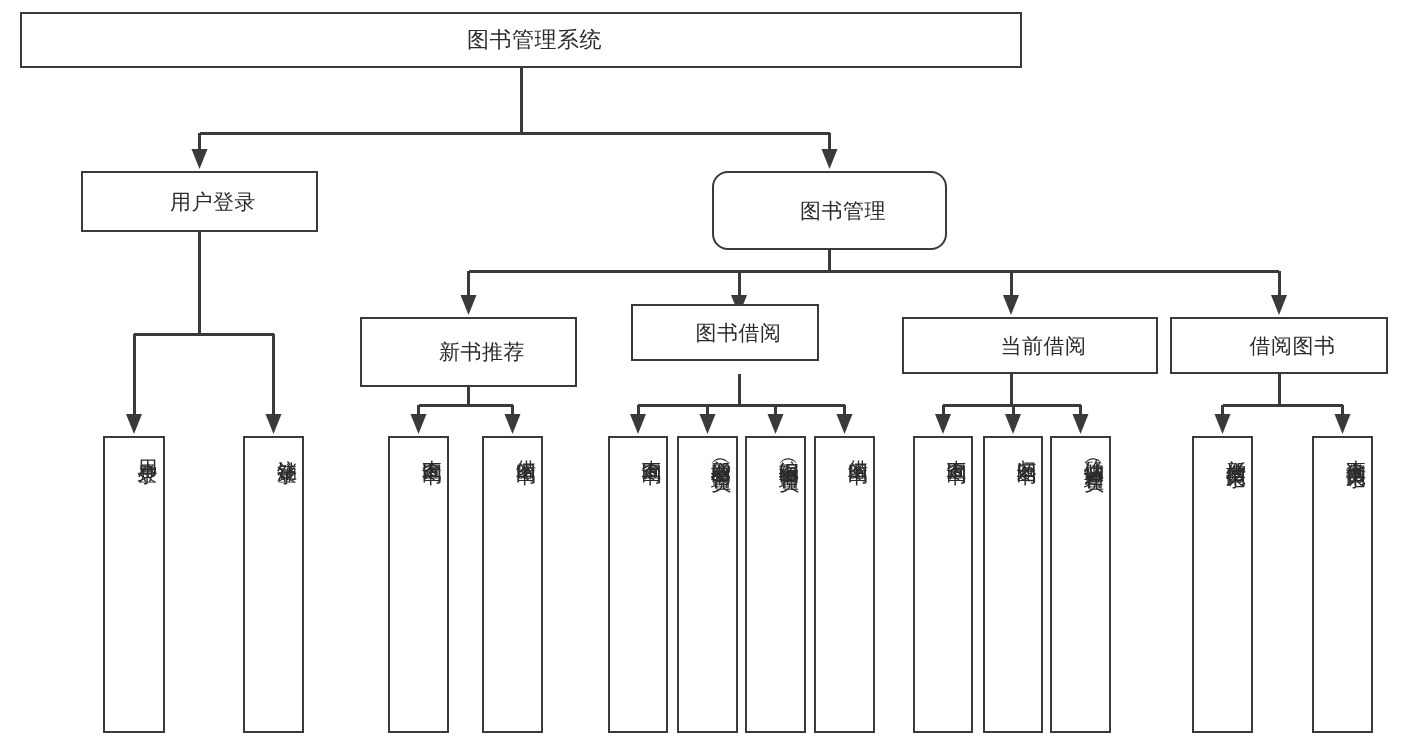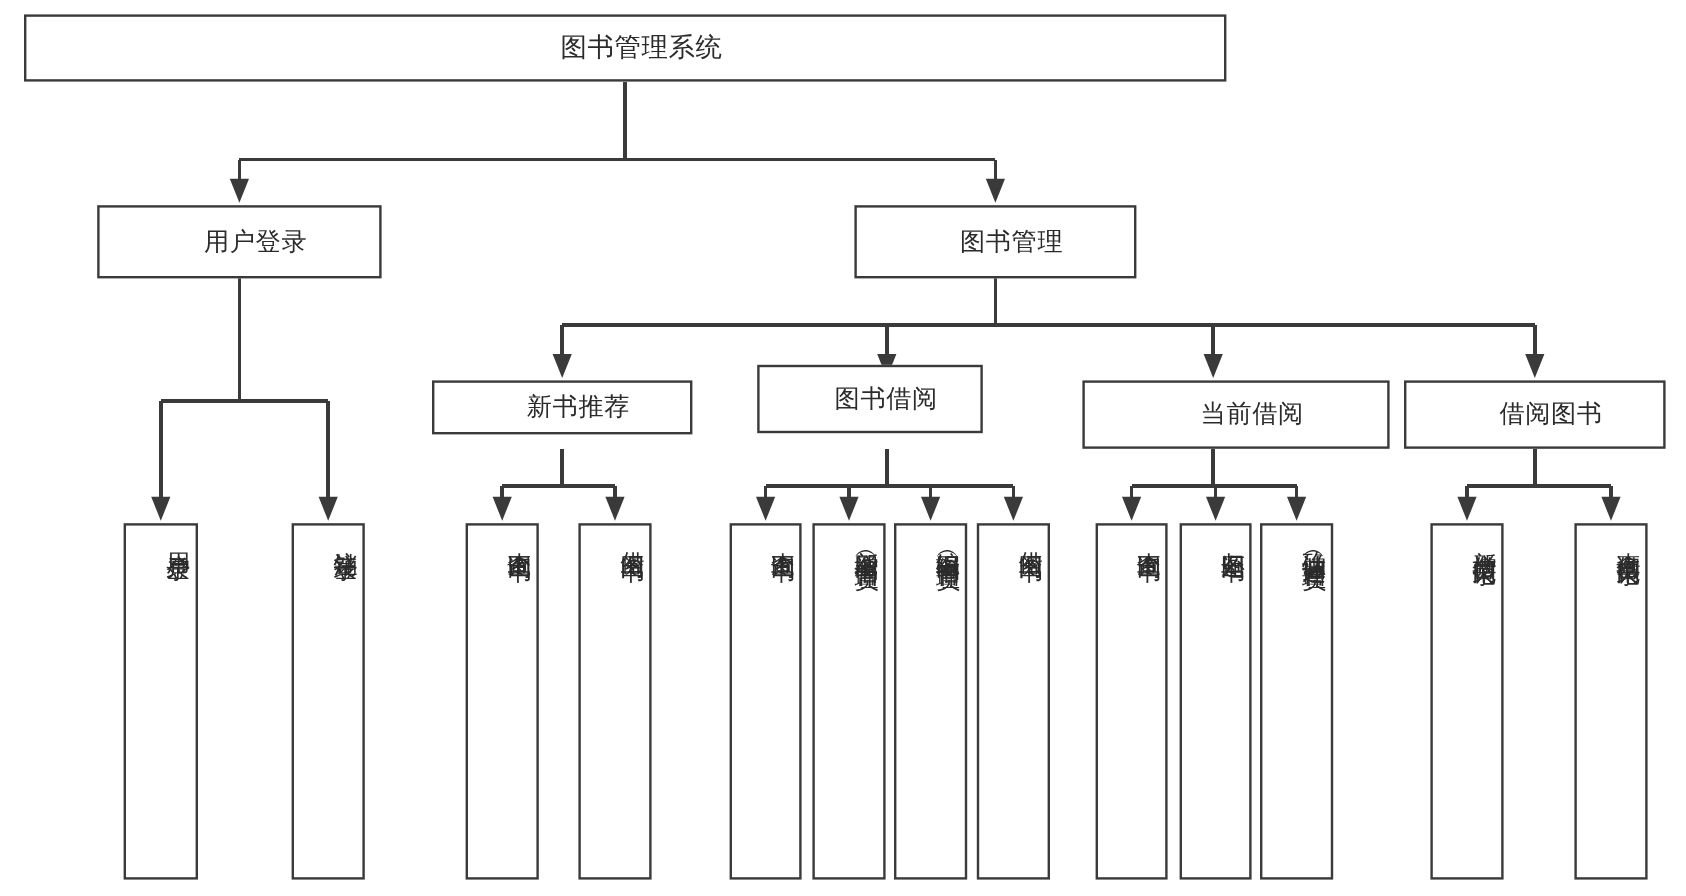--- a/index.html
+++ b/index.html
@@ -134,7 +134,7 @@
       <div class="node horizontal" style="left: 81px; top: 171px; width: 237px; height: 61px;">
         <span class="node-label">用户登录</span>
       </div>
-      <div class="node horizontal" style="left: 712px; top: 171px; width: 235px; height: 61px;">
+      <div class="node horizontal" style="left: 712px; top: 171px; width: 235px; height: 79px; border-radius: 16px;">
         <span class="node-label">图书管理</span>
       </div>
       <div class="node horizontal" style="left: 360px; top: 317px; width: 217px; height: 45px;">

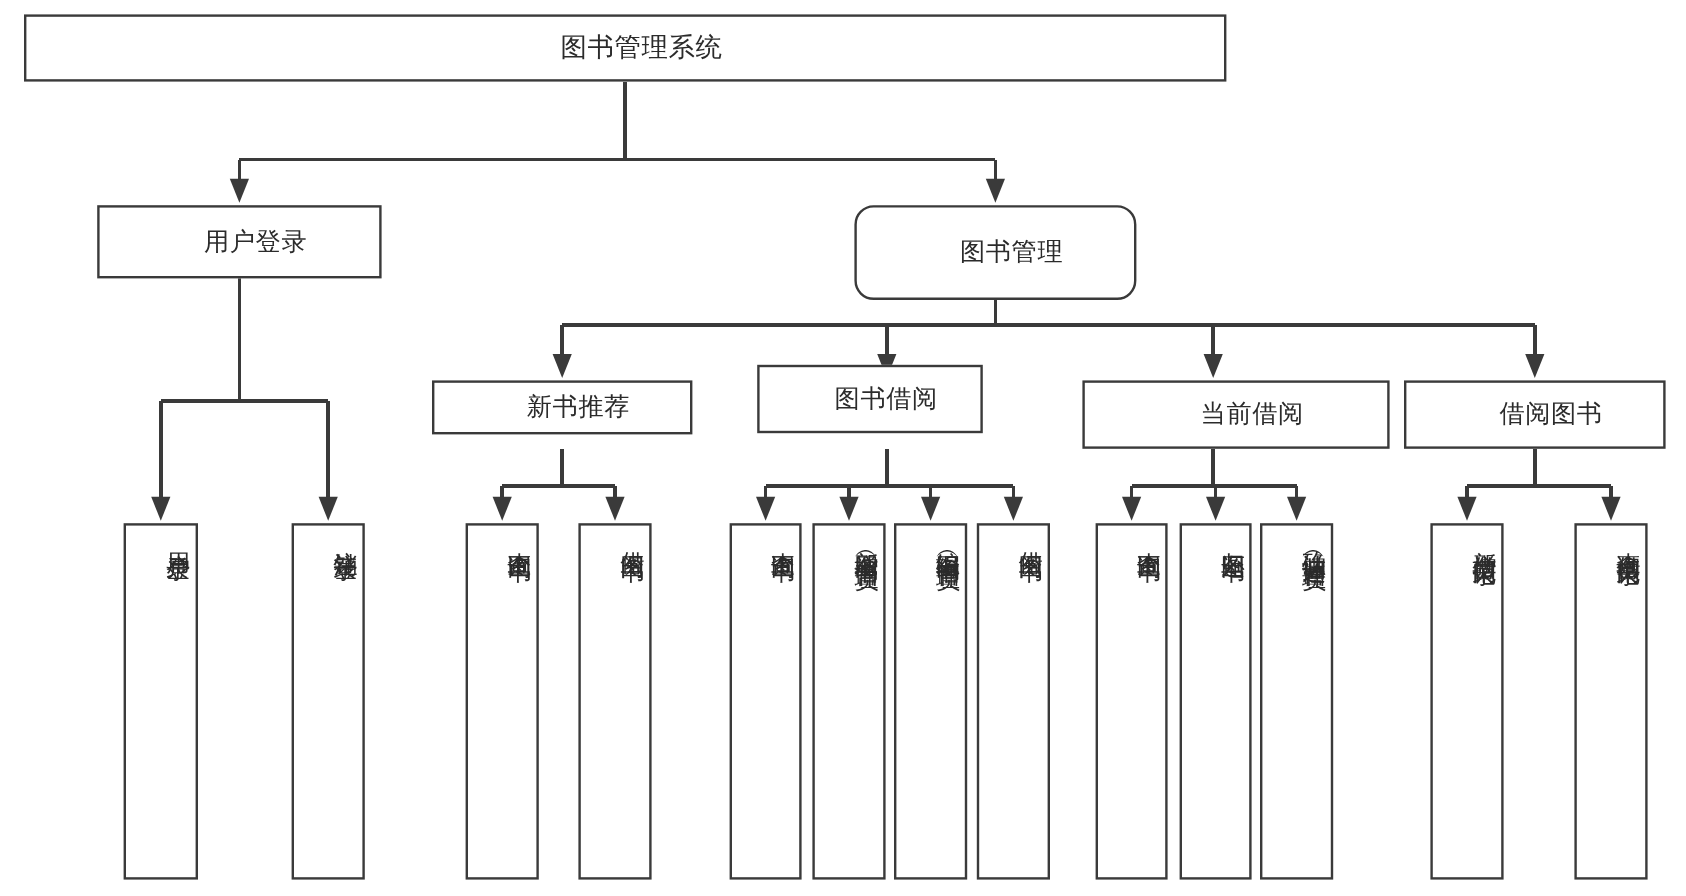--- a/index.html
+++ b/index.html
@@ -137,7 +137,7 @@
       <div class="node horizontal" style="left: 712px; top: 171px; width: 235px; height: 79px; border-radius: 16px;">
         <span class="node-label">图书管理</span>
       </div>
-      <div class="node horizontal" style="left: 360px; top: 317px; width: 217px; height: 45px;">
+      <div class="node horizontal" style="left: 360px; top: 317px; width: 217px; height: 70px;">
         <span class="node-label">新书推荐</span>
       </div>
       <div class="node horizontal" style="left: 631px; top: 304px; width: 188px; height: 57px;">

